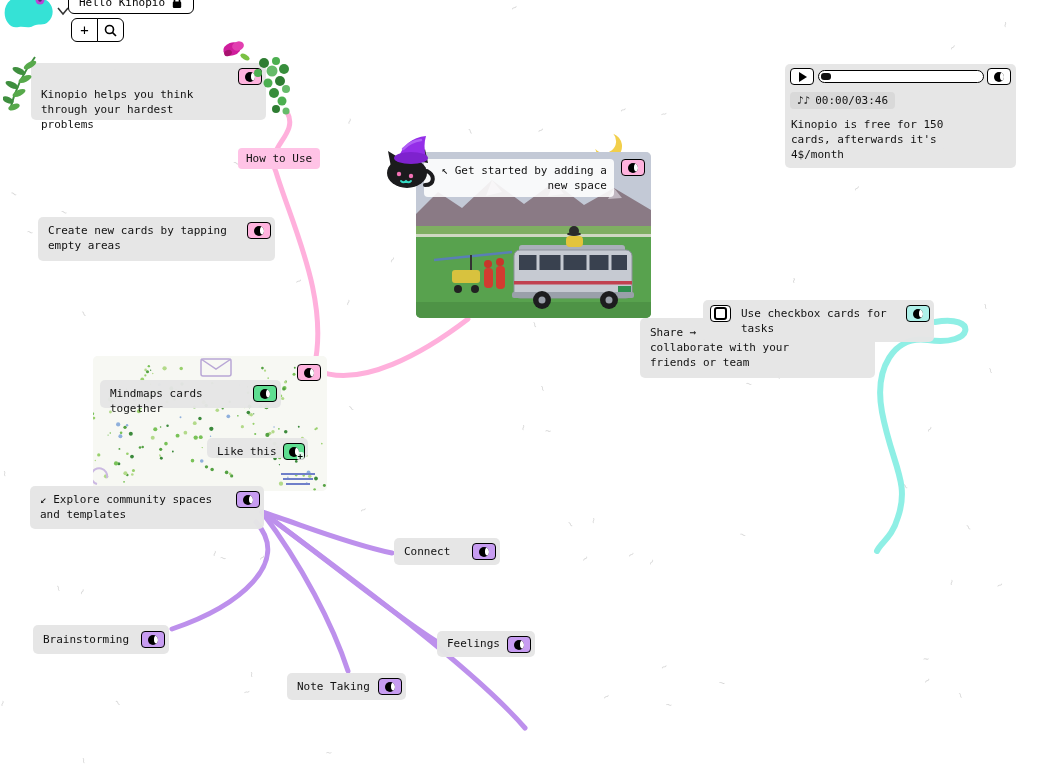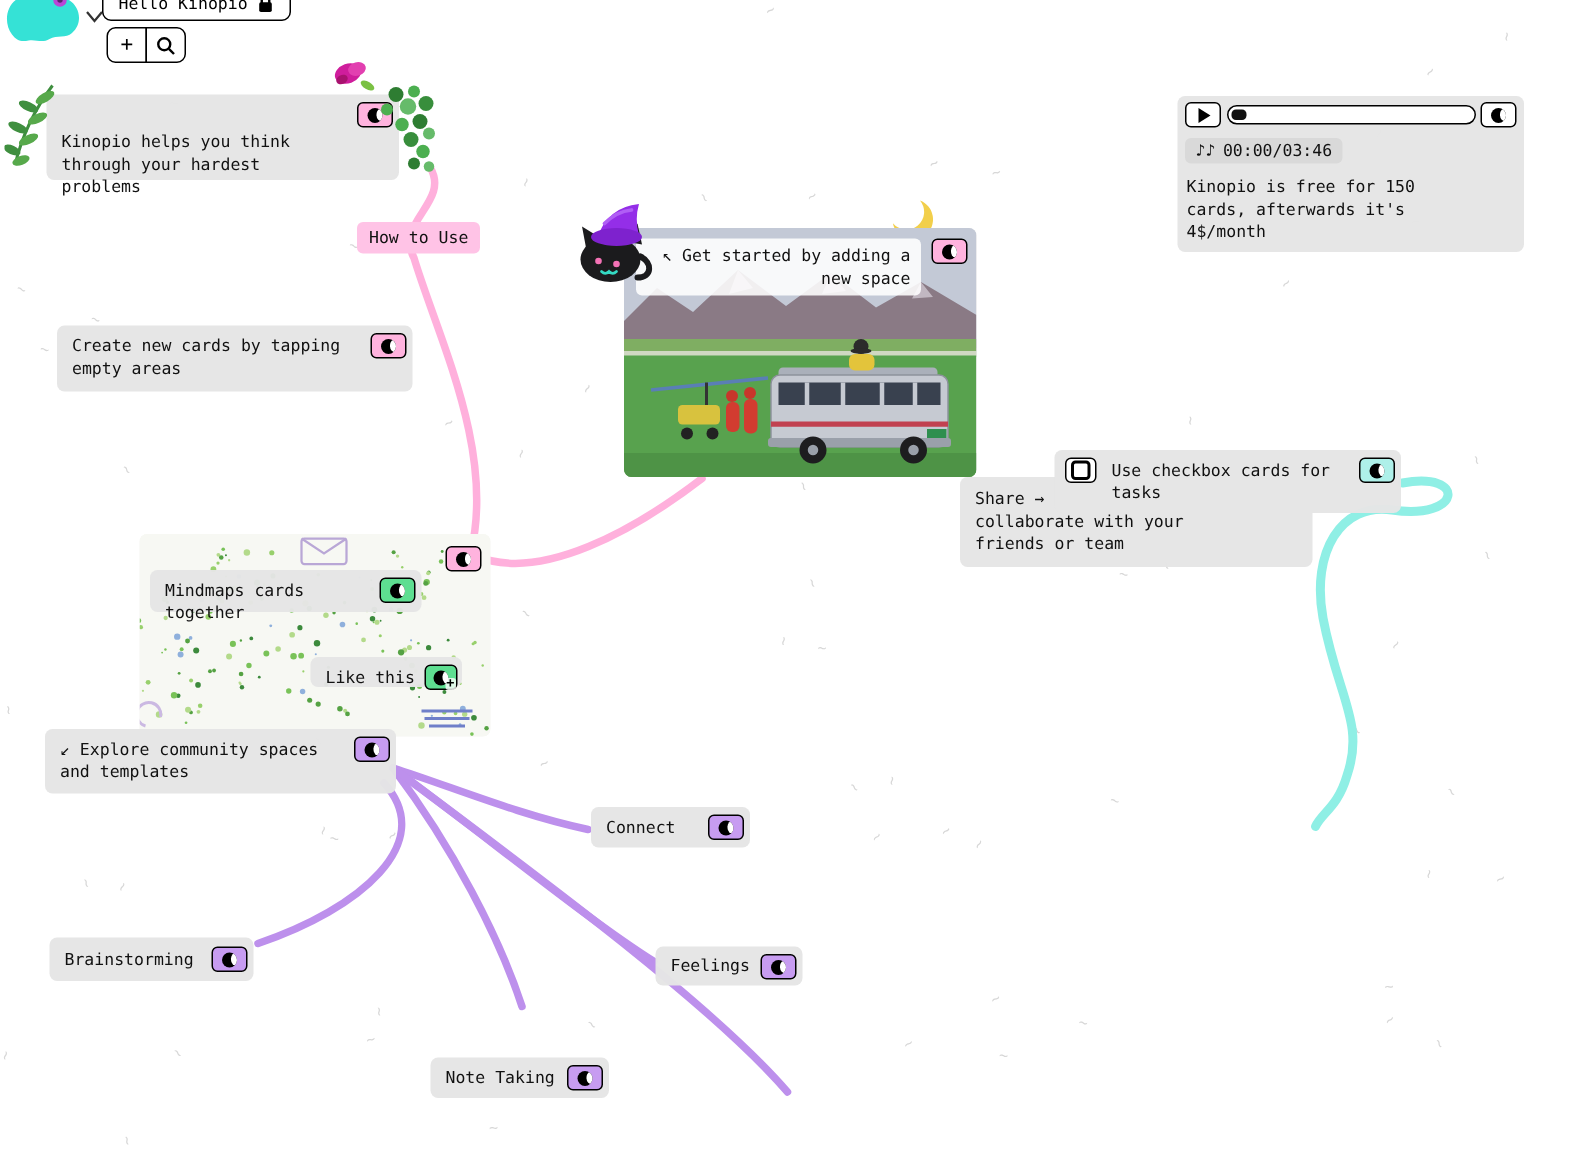--- a/index.html
+++ b/index.html
@@ -458,7 +458,7 @@
     </button>
   </div>
 
-  <div class="card" style="left:287px;top:673px;width:119px;padding:6px 32px 6px 10px;margin-top:32px;">
+  <div class="card" style="left:287px;top:673px;width:119px;padding:6px 32px 6px 10px;">
     <span class="txt">Note Taking</span>
     <button class="chip purplebg" style="top:5px;right:4px;">
       <span class="crescent"></span>

